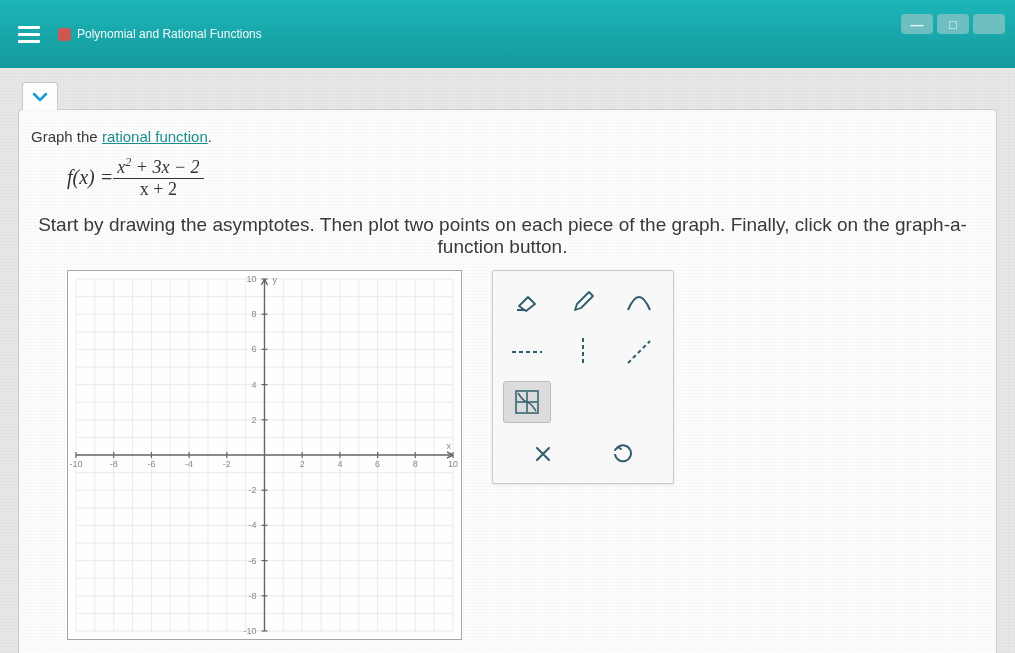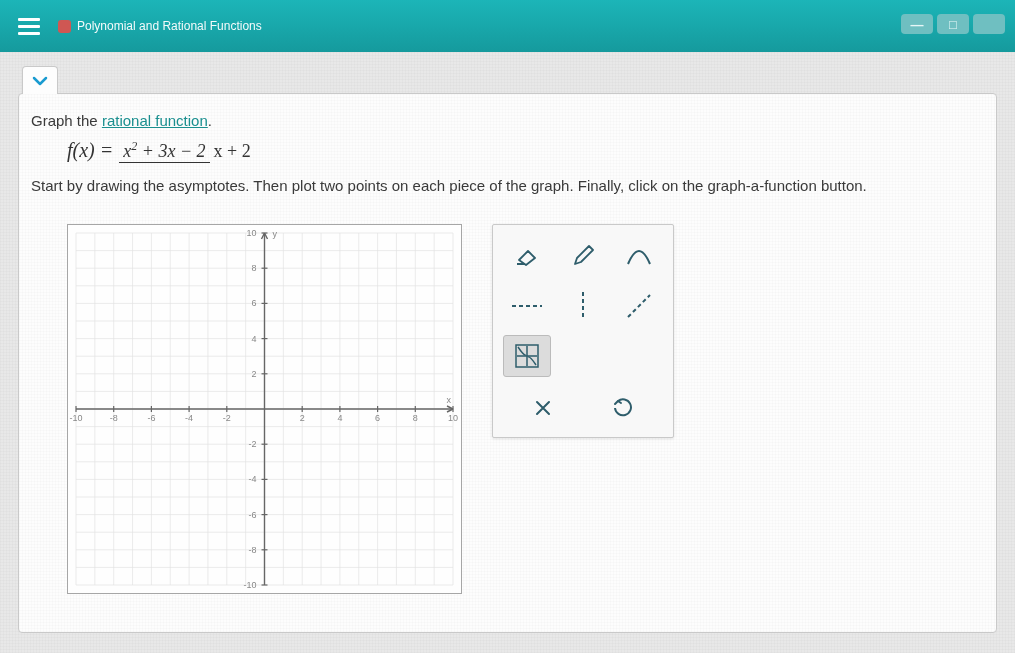--- a/index.html
+++ b/index.html
@@ -17,7 +17,7 @@
   
   .top-header {
     background: linear-gradient(#1cb5b8, #159a9d);
-    height: 52px;
+    height: 68px;
     display: flex;
     align-items: center;
     color: #fff;

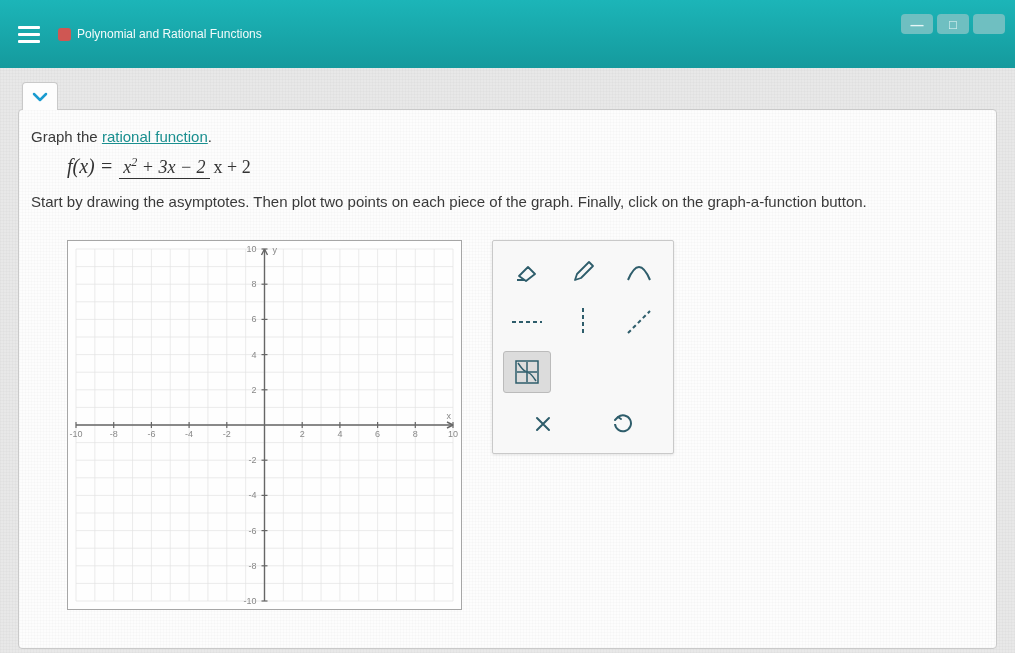--- a/index.html
+++ b/index.html
@@ -121,7 +121,7 @@
     color: #333;
     margin: 8px 0 14px 36px;
     display: flex;
-    gap: 6px;
+    align-items: center;
   }
   .fraction {
     display: inline-flex;

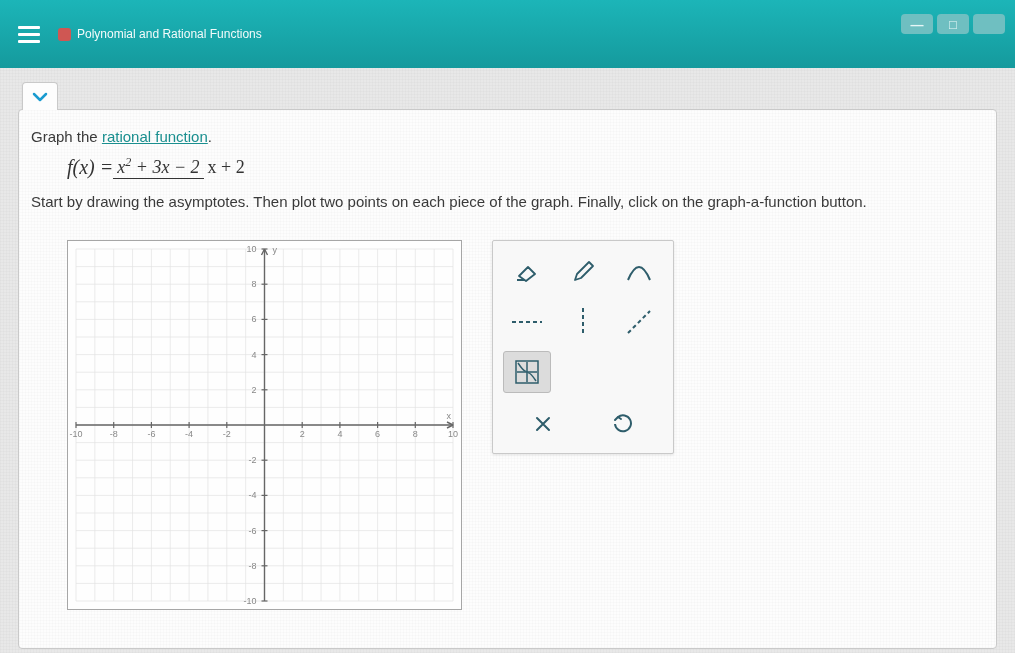--- a/index.html
+++ b/index.html
@@ -125,7 +125,7 @@
   }
   .fraction {
     display: inline-flex;
-    flex-direction: row;
+    flex-direction: column;
     align-items: center;
     vertical-align: middle;
     font-size: 18px;

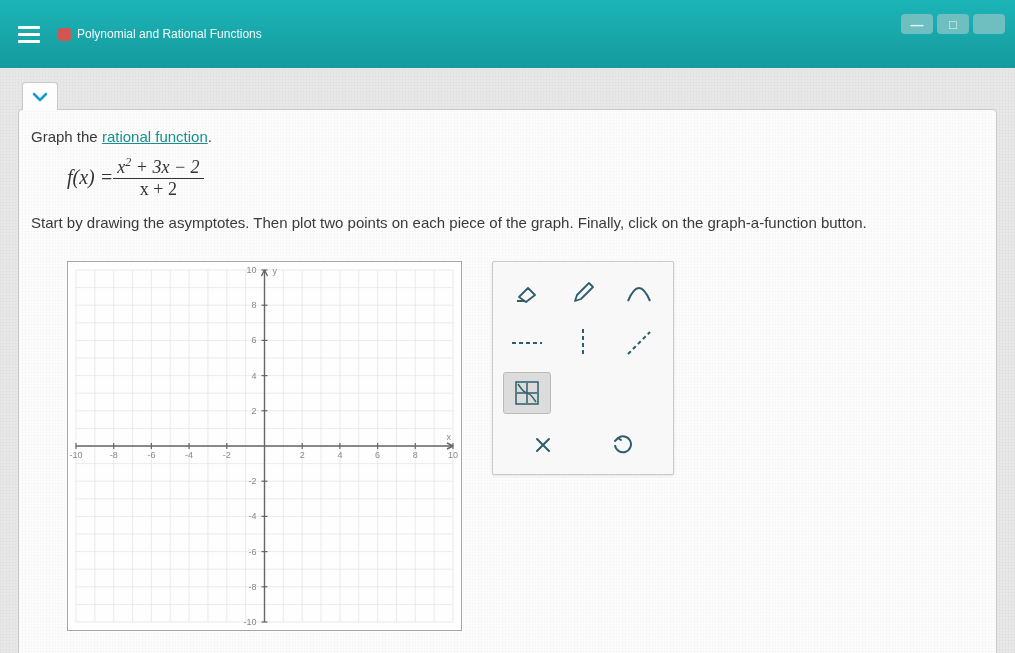--- a/index.html
+++ b/index.html
@@ -135,9 +135,10 @@
   .sup { font-size: 12px; vertical-align: super; }
 
   .instruct-line {
-    font-size: 15px;
+    font-size: 19px;
     color: #3a3a3a;
-    margin-bottom: 30px;
+    margin-bottom: 12px;
+    text-align: center;
   }
 
   .work-area {

